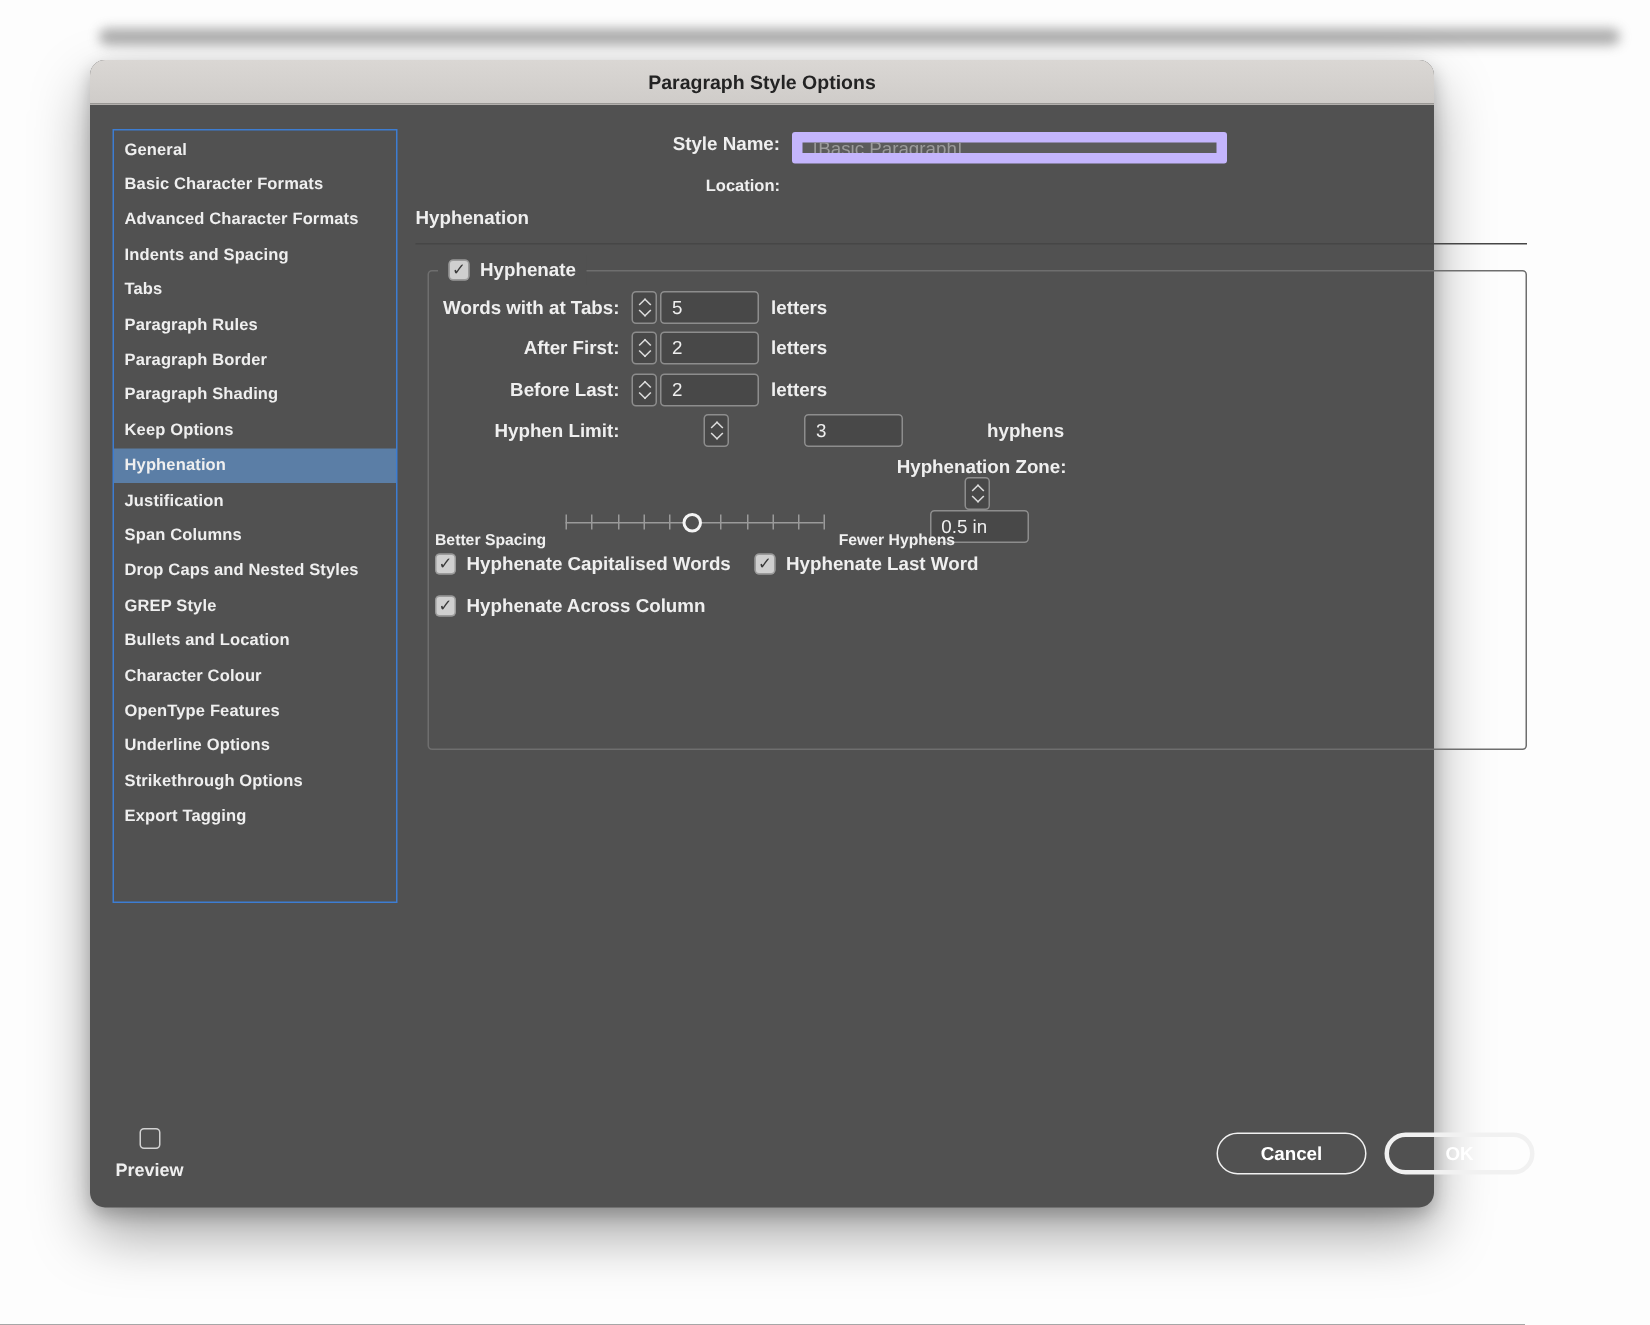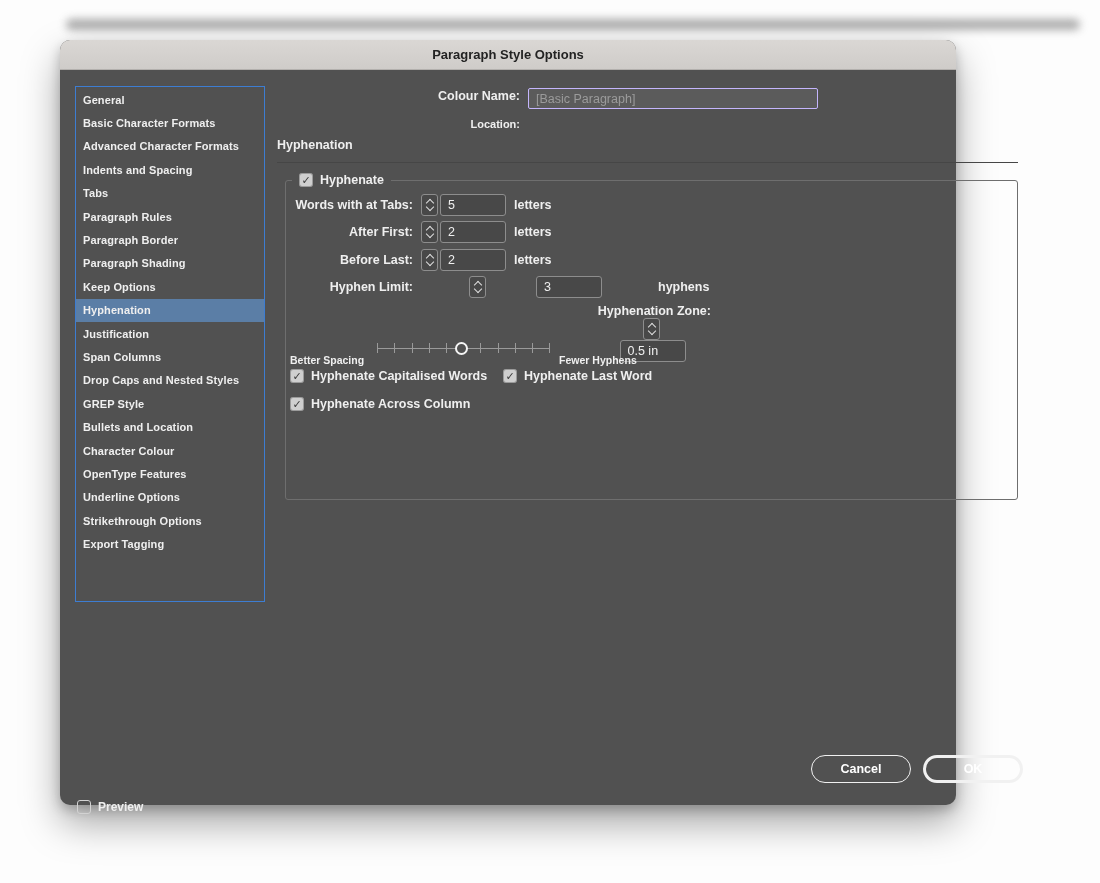--- a/index.html
+++ b/index.html
@@ -145,7 +145,7 @@
   </div>
     </div>
 
-  <span class="hdr-label" style="top:49px;">Colour Name:</span>
+  <span class="hdr-label" style="top:49px;">Style Name:</span>
   <input class="stylename-input" readonly="" value="[Basic Paragraph]" style="">
   <span class="hdr-label" style="top:78px;font-size:11px;">Location:</span>
 

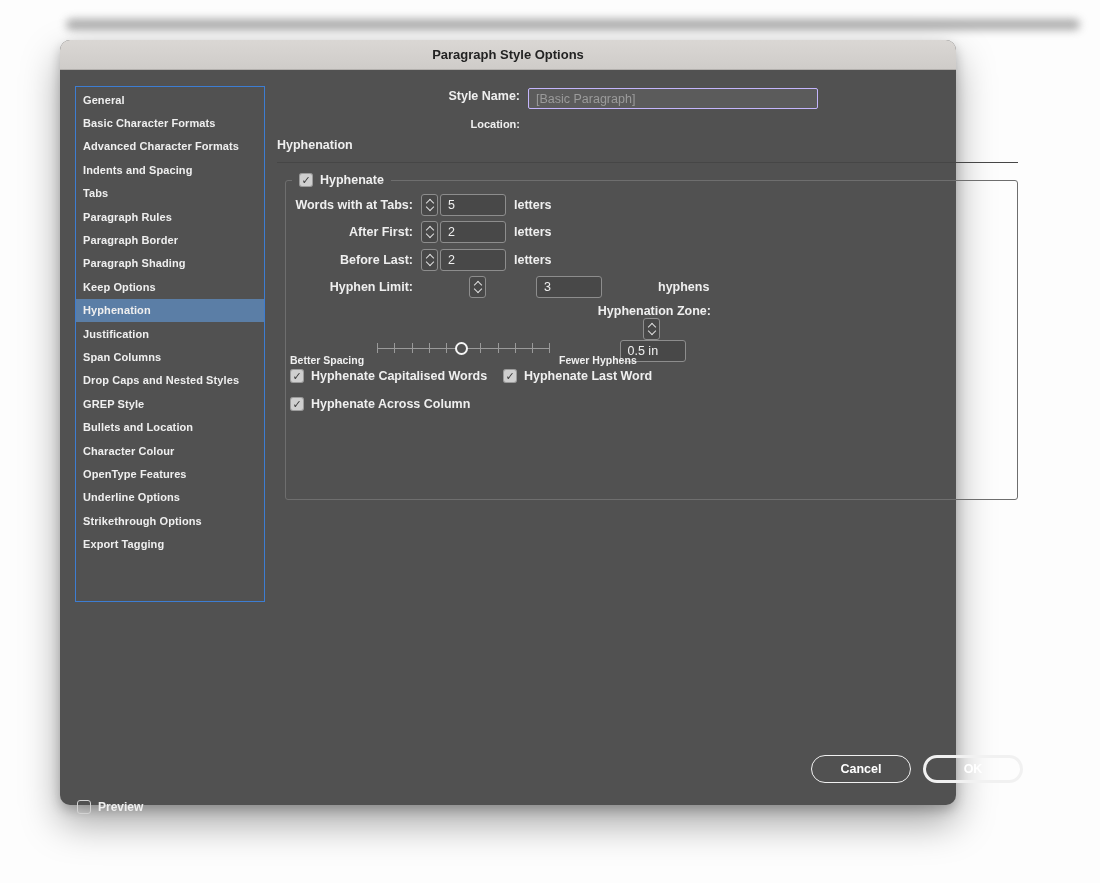--- a/index.html
+++ b/index.html
@@ -30,7 +30,7 @@
   .hdr-label{position:absolute;left:340px;width:120px;text-align:right;color:var(--text);
     font-weight:bold;font-size:12.5px;}
   .stylename-input{position:absolute;left:468px;top:48px;width:290px;height:21px;
-    background:var(--stylename-bg);border:1px solid #c4b5fd;border-radius:2px;color:var(--muted-text);
+    background:var(--stylename-bg);border:7px solid #c4b5fd;border-radius:2px;color:var(--muted-text);
     font-size:12.5px;padding:0 7px;font-family:inherit;}
   
   .panel-title{position:absolute;left:217px;top:98px;font-size:12.5px;font-weight:600;color:var(--text);}

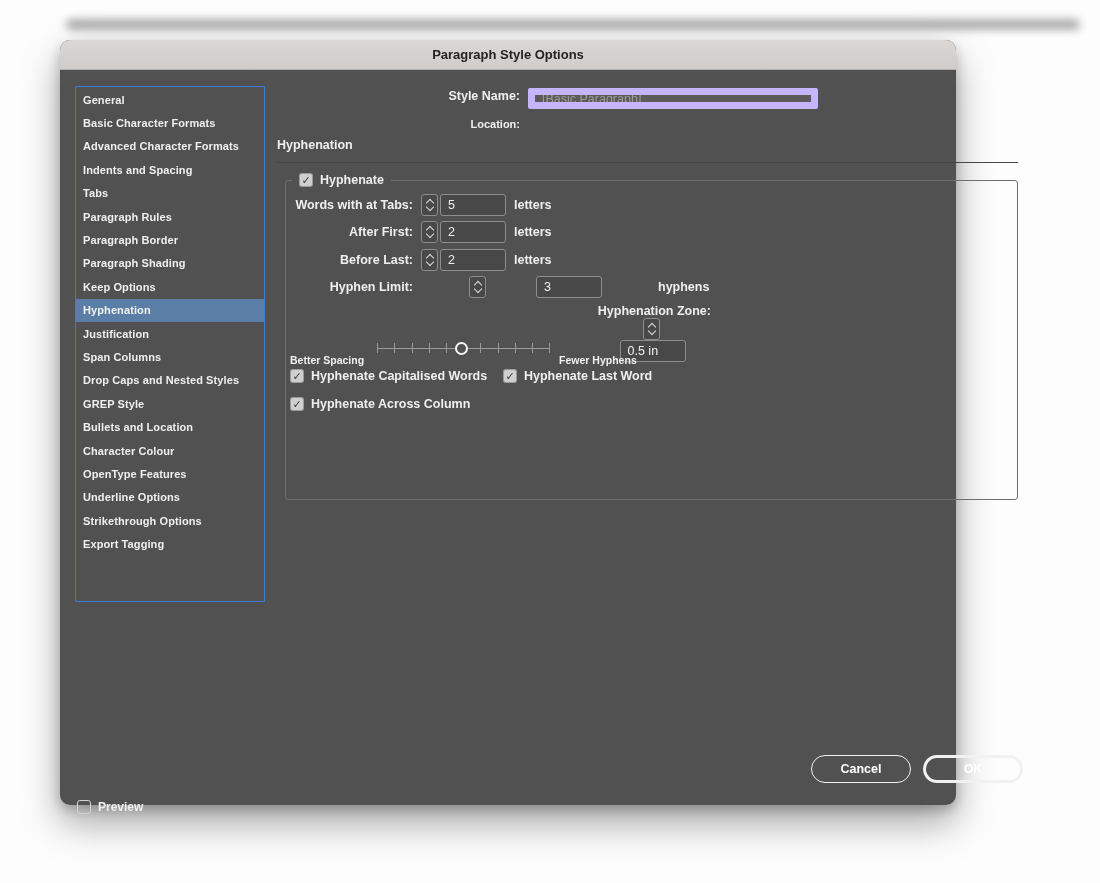--- a/index.html
+++ b/index.html
@@ -66,7 +66,7 @@
   .sl-right{margin-left:10px;}
   .cbgroup{position:absolute;height:22px;display:flex;align-items:center;gap:7px;}
   
-  .preview-group{position:absolute;left:17px;top:753px;height:28px;display:flex;align-items:center;gap:7px;}
+  .preview-group{position:absolute;left:17px;top:712px;height:28px;display:flex;align-items:center;gap:7px;flex-direction:column;}
   .btn{position:absolute;top:715px;width:100px;height:28px;border-radius:14px;background:transparent;
     color:#fff;font-size:12.5px;font-weight:600;font-family:inherit;display:flex;align-items:center;justify-content:center;}
   .btn.cancel{left:751px;border:1.5px solid var(--button-border);}

